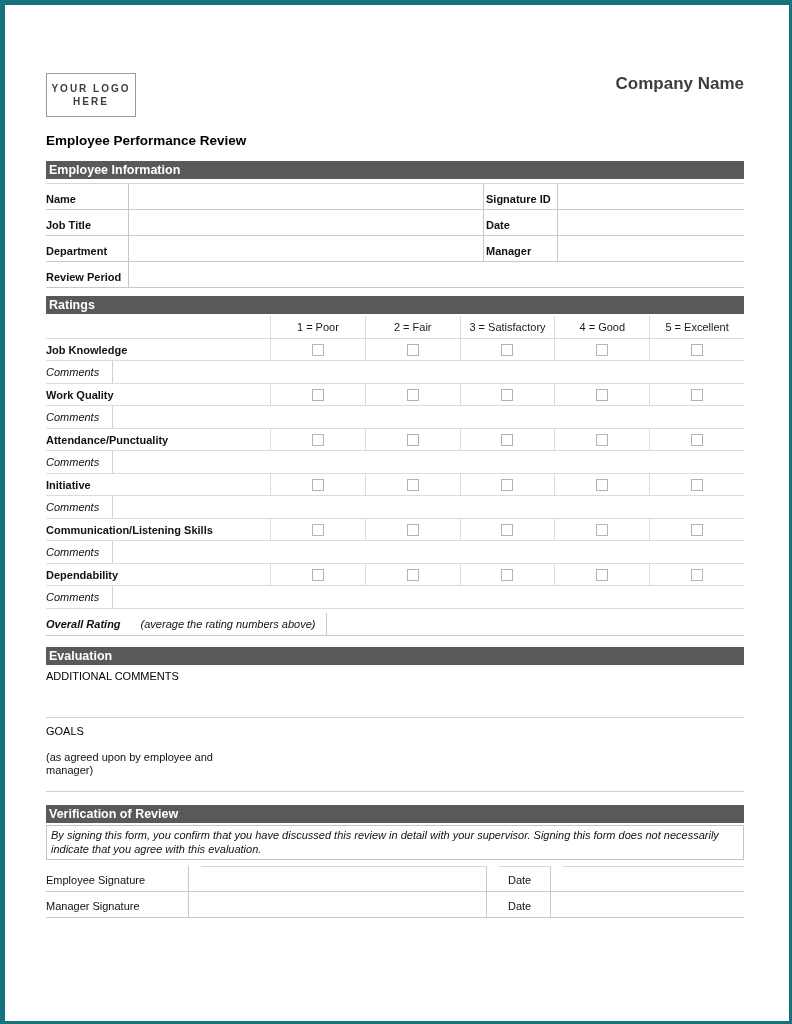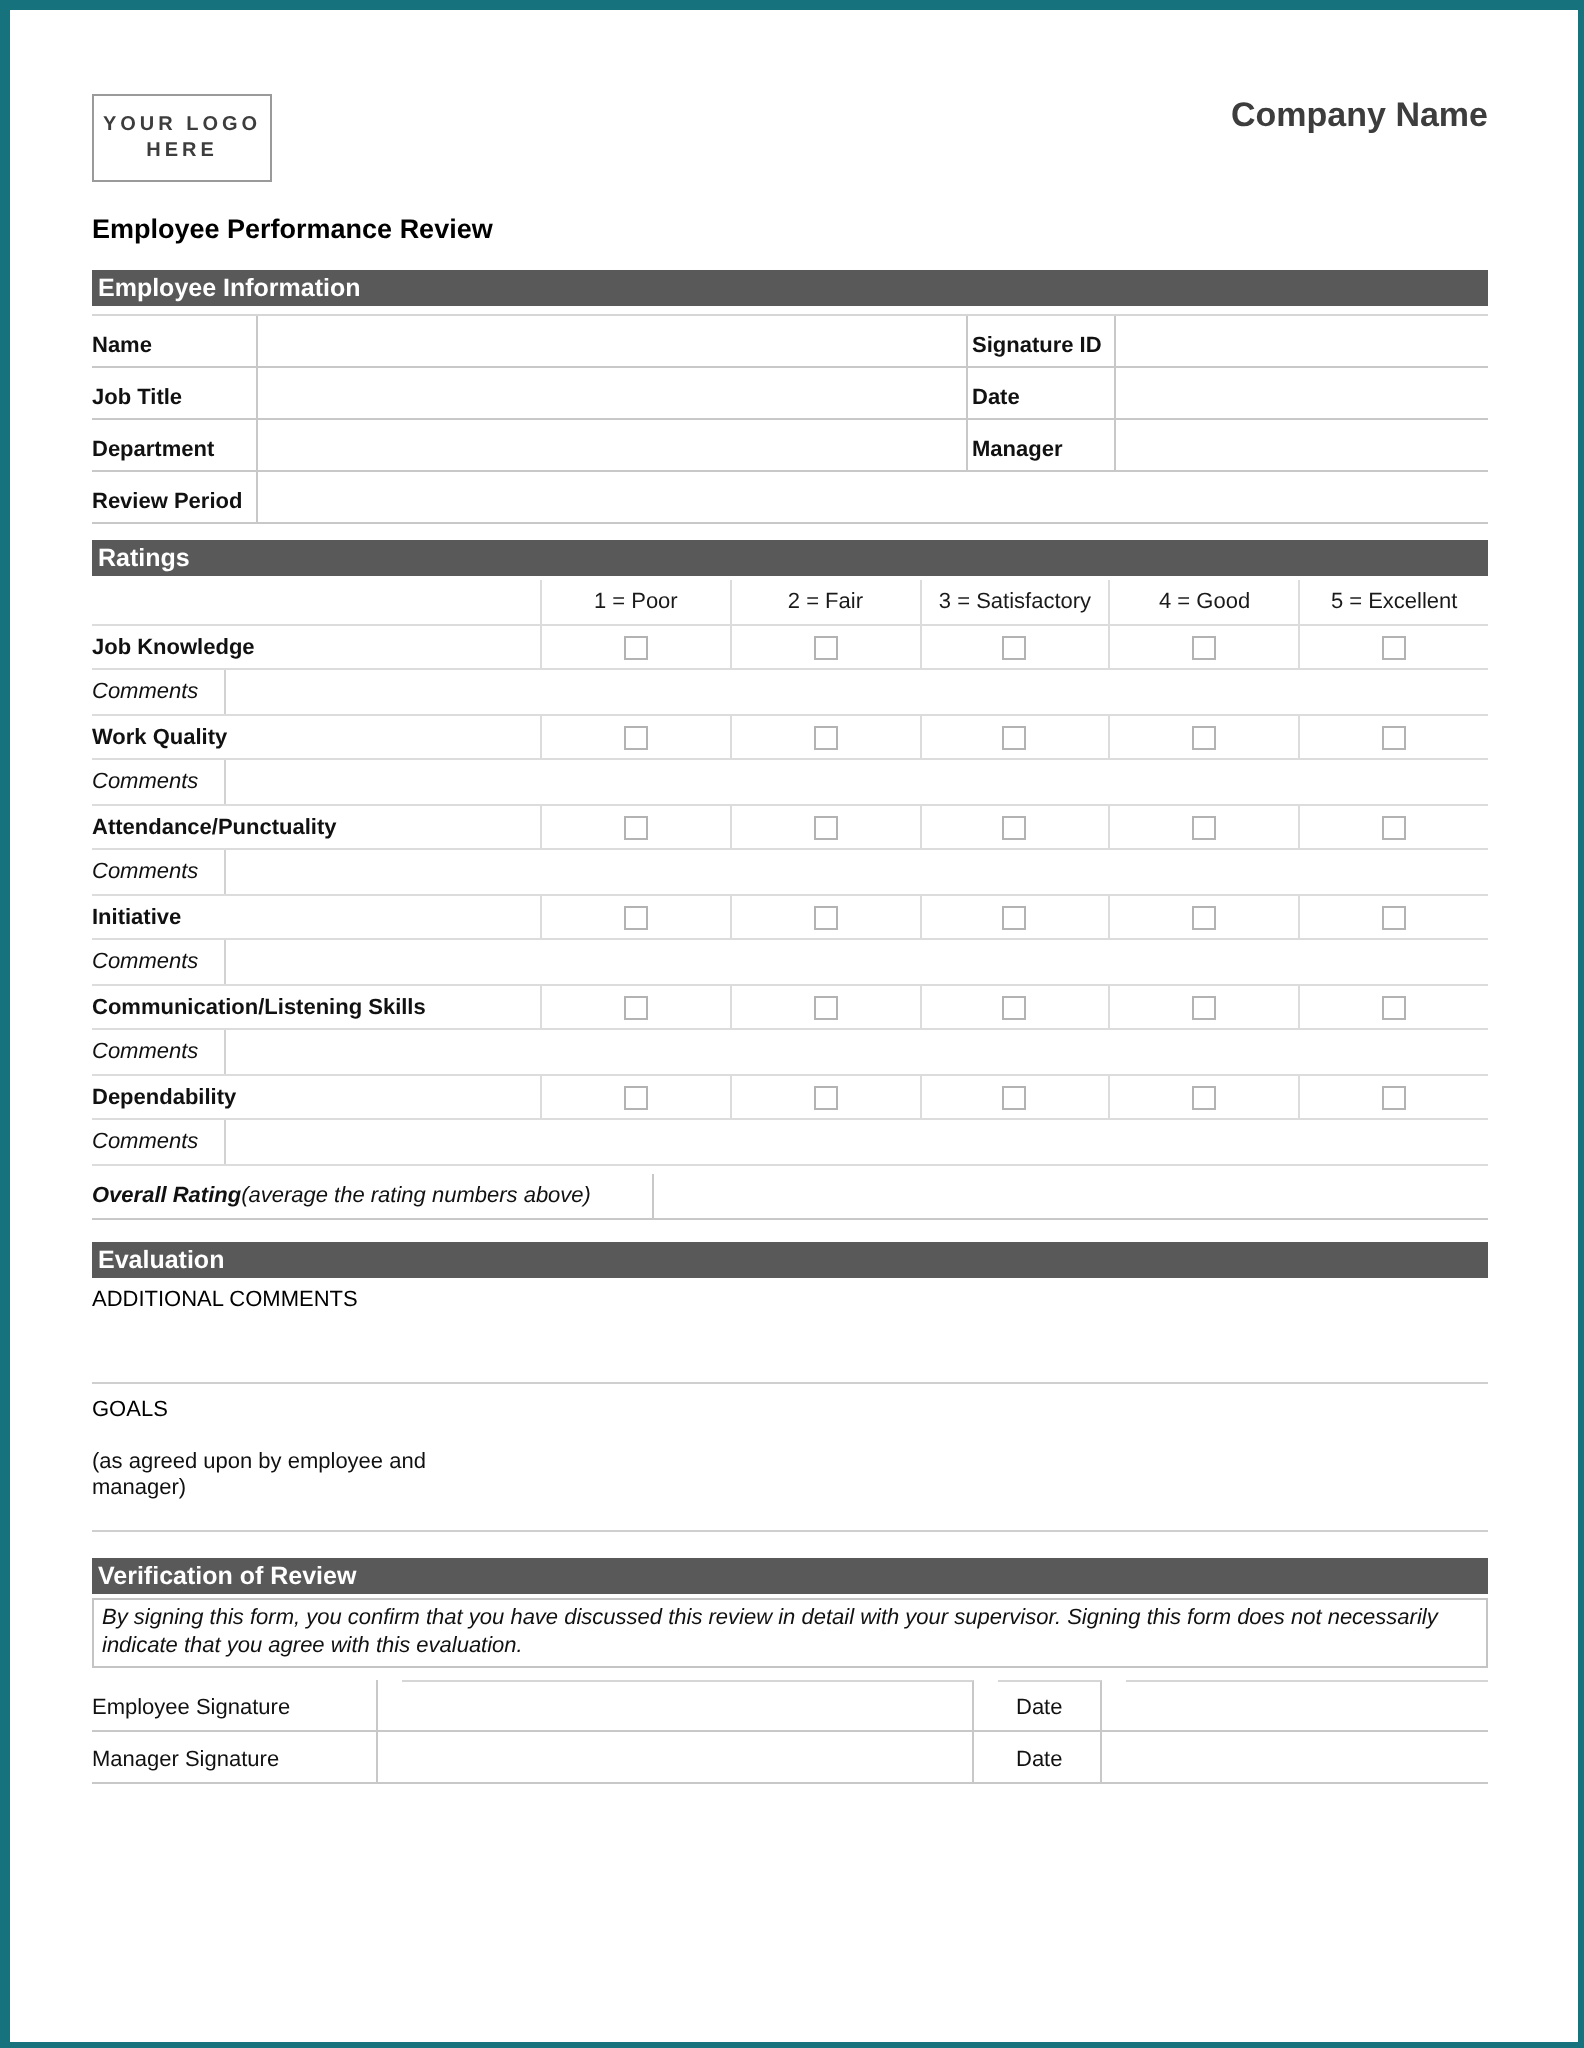--- a/index.html
+++ b/index.html
@@ -20,7 +20,7 @@
   .content { margin-left: 41px; margin-right: 45px; } 
 
   
-  .hdr-row { display: flex; justify-content: space-between; align-items: flex-start; margin-top: 42px; }
+  .hdr-row { display: flex; justify-content: space-between; align-items: flex-start; margin-top: 68px; }
   .logo-box {
     width: 90px; height: 44px;
     border: 1px solid #9a9a9a;

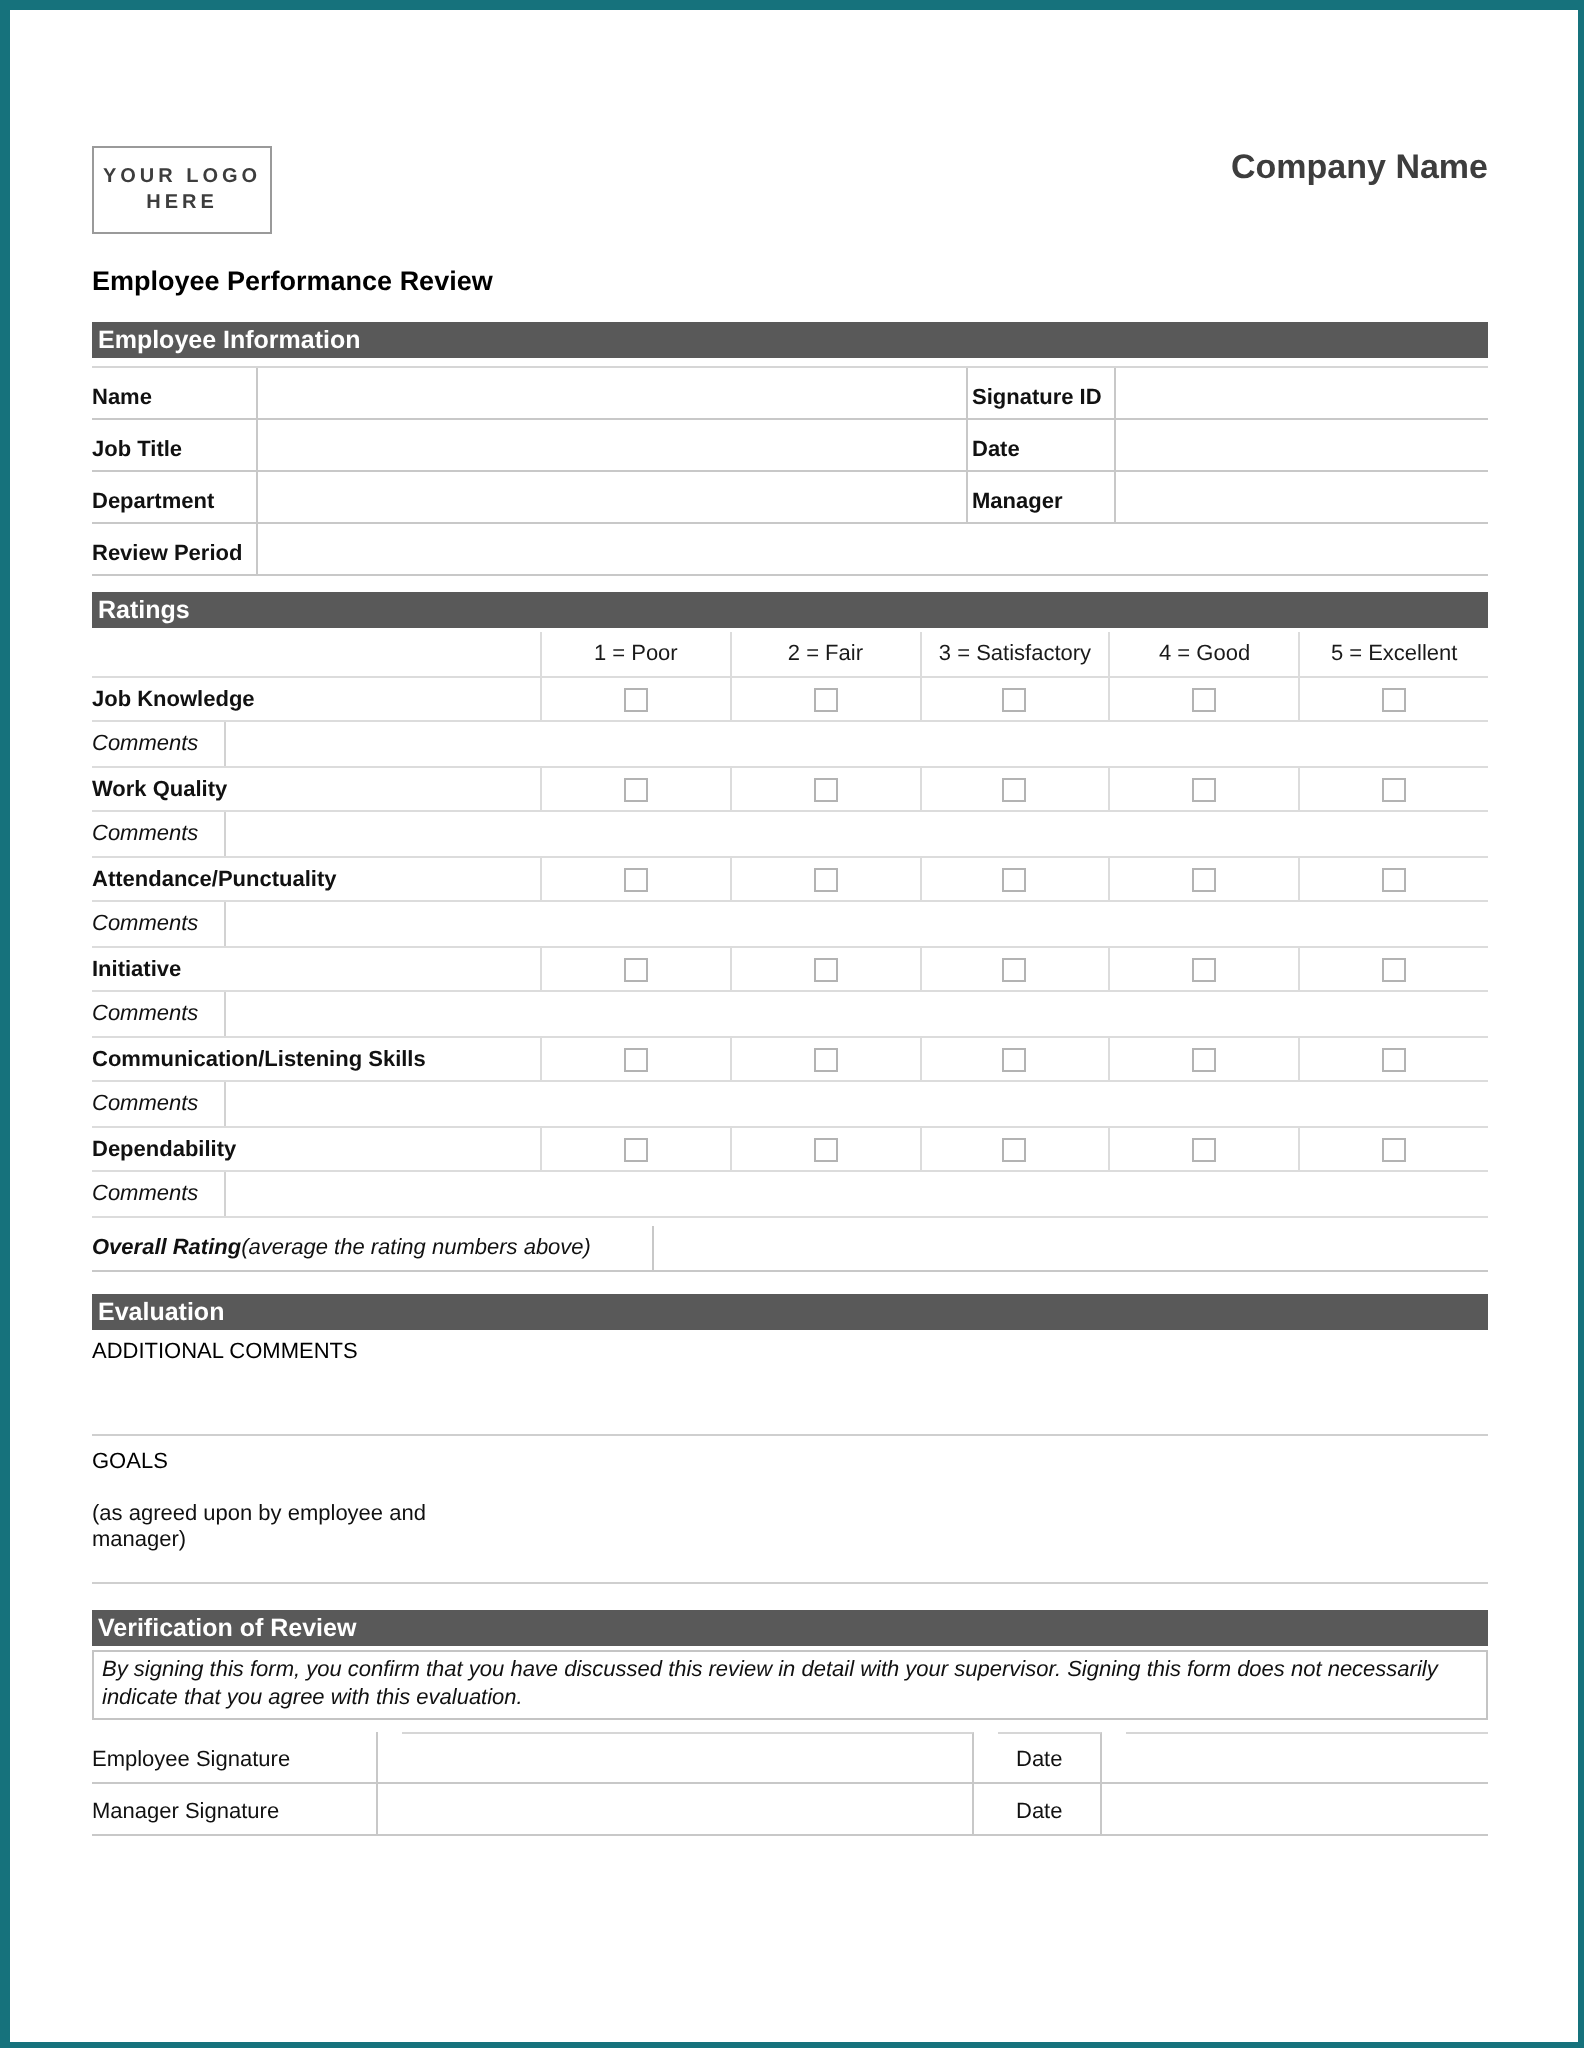--- a/index.html
+++ b/index.html
@@ -87,7 +87,7 @@
     display: flex; align-items: center;
     border-right: 1px solid #c8c8c8;
   }
-  .overall-label b { font-weight: bold; margin-right: 0; }
+  .overall-label b { font-weight: bold; margin-right: 20px; }
   .overall-field { flex: 1; }
 
   

